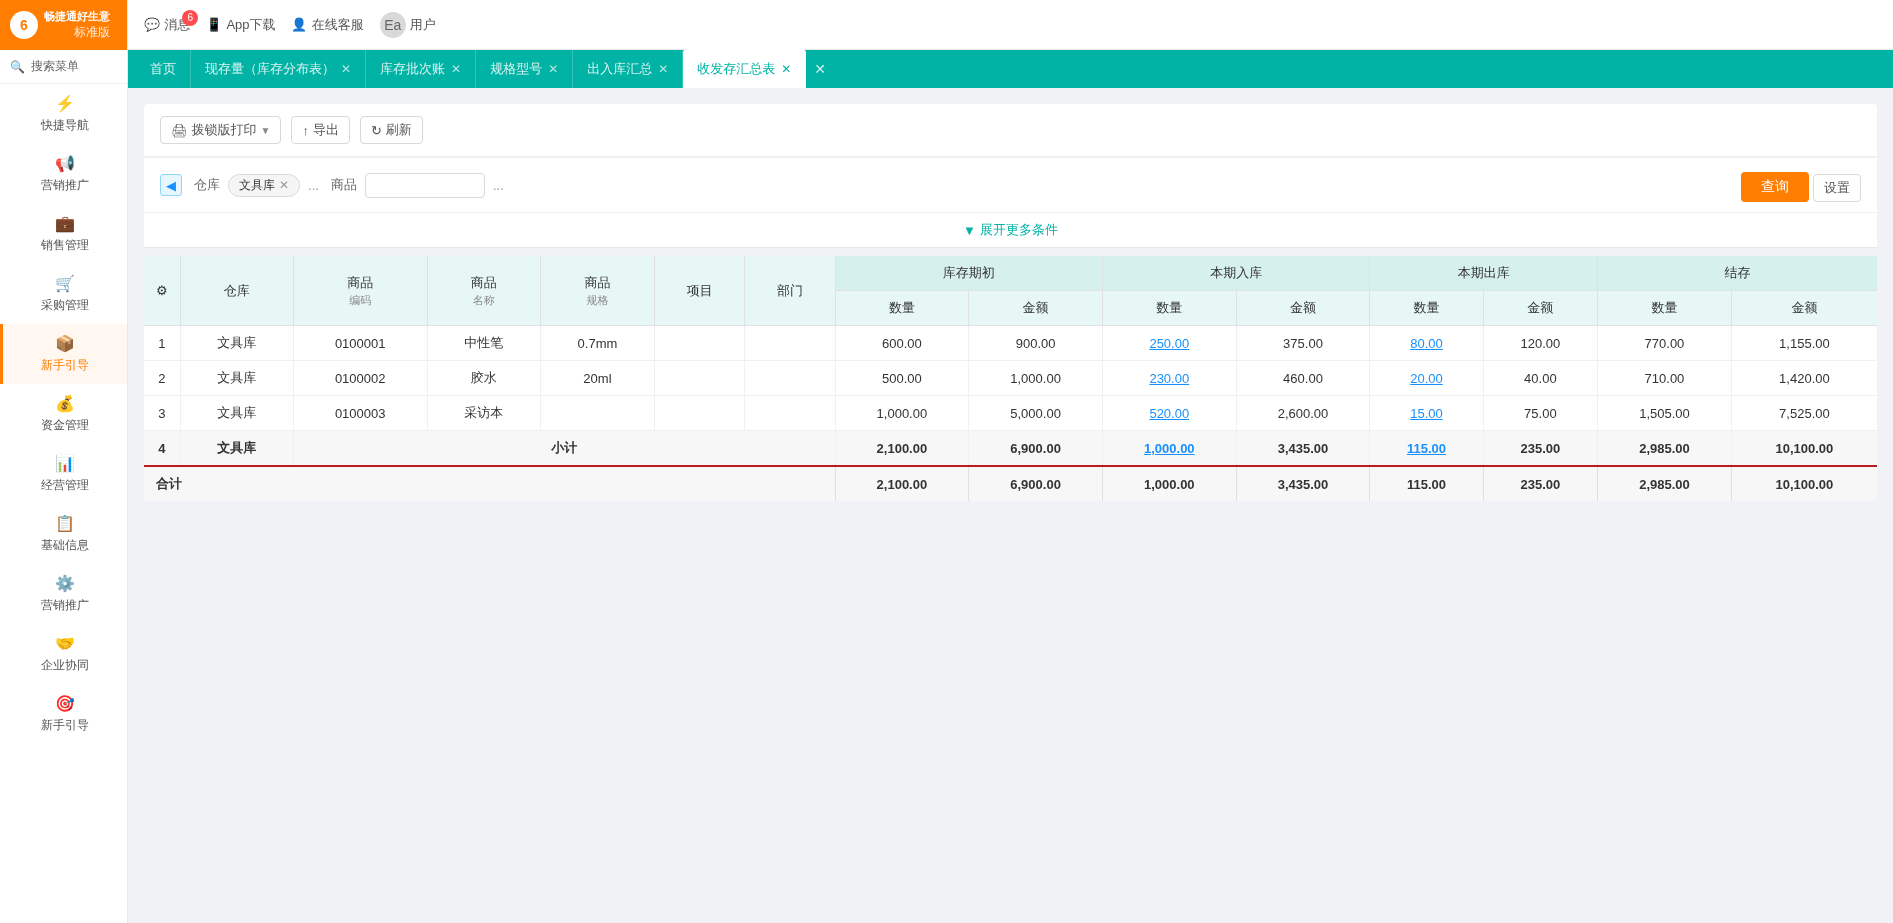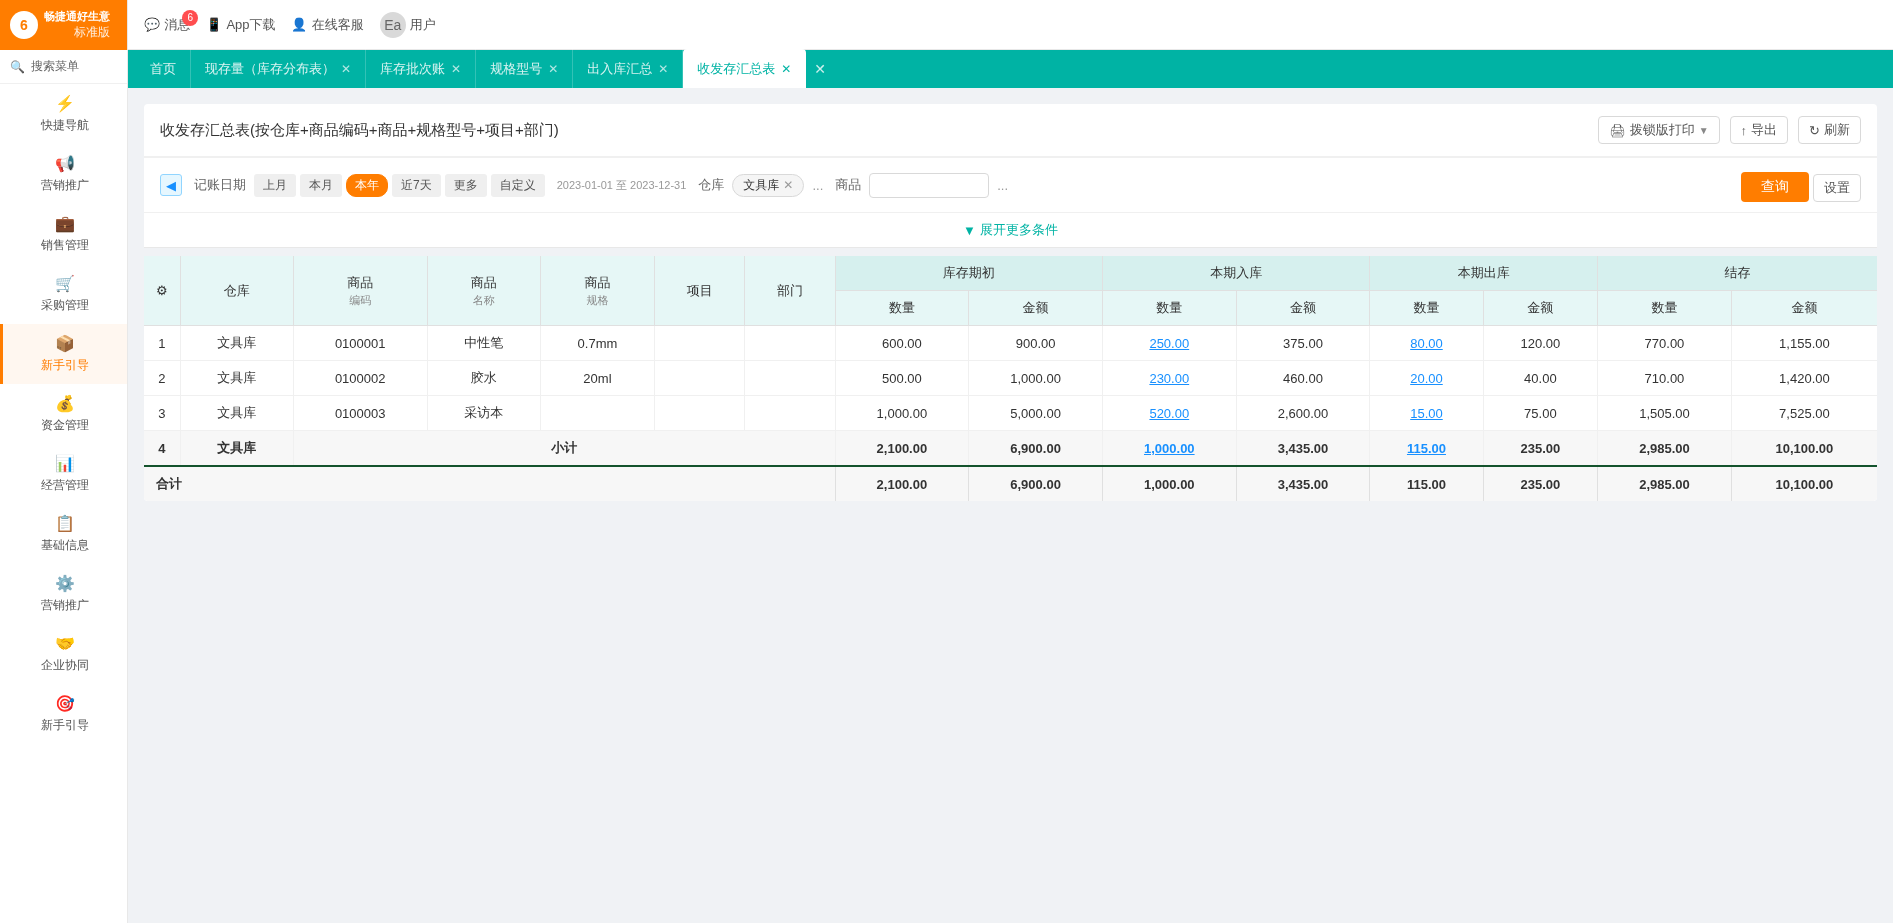--- a/index.html
+++ b/index.html
@@ -205,7 +205,6 @@
   <div class="content">
 
     <div class="page-header top-content-area">
-      <h2 class="page-title">收发存汇总表(按仓库+商品编码+商品+规格型号+项目+部门)</h2>
       <div class="page-actions">
         <button class="action-btn">
           <span>🖨</span>

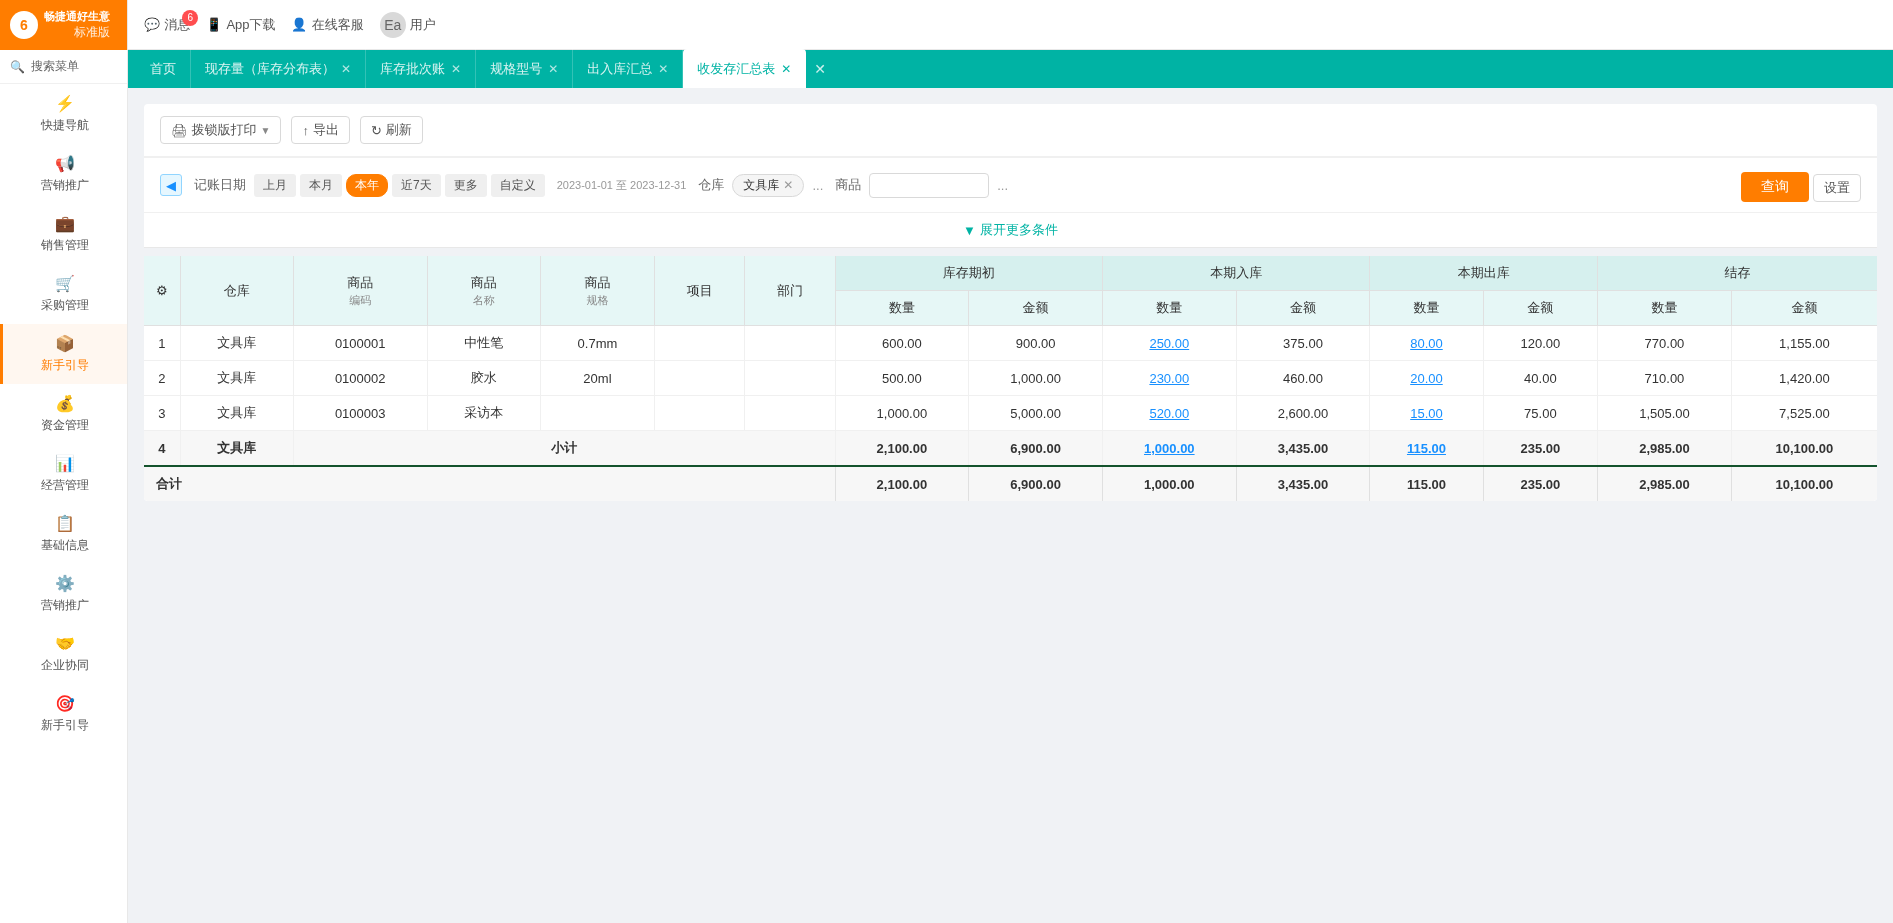--- a/index.html
+++ b/index.html
@@ -226,18 +226,6 @@
       <div style="display:flex; align-items:center; gap:12px; flex-wrap:wrap;">
         <div class="filter-collapse-btn">◀</div>
 
-        <div class="filter-group">
-          <span class="filter-label">记账日期</span>
-          <div class="date-quick-btns">
-            <button class="date-btn">上月</button>
-            <button class="date-btn">本月</button>
-            <button class="date-btn active">本年</button>
-            <button class="date-btn">近7天</button>
-            <button class="date-btn">更多</button>
-            <button class="date-btn">自定义</button>
-          </div>
-          <span class="date-range-text">2023-01-01 至 2023-12-31</span>
-        </div>
 
         <div class="filter-group">
           <span class="filter-label">仓库</span>

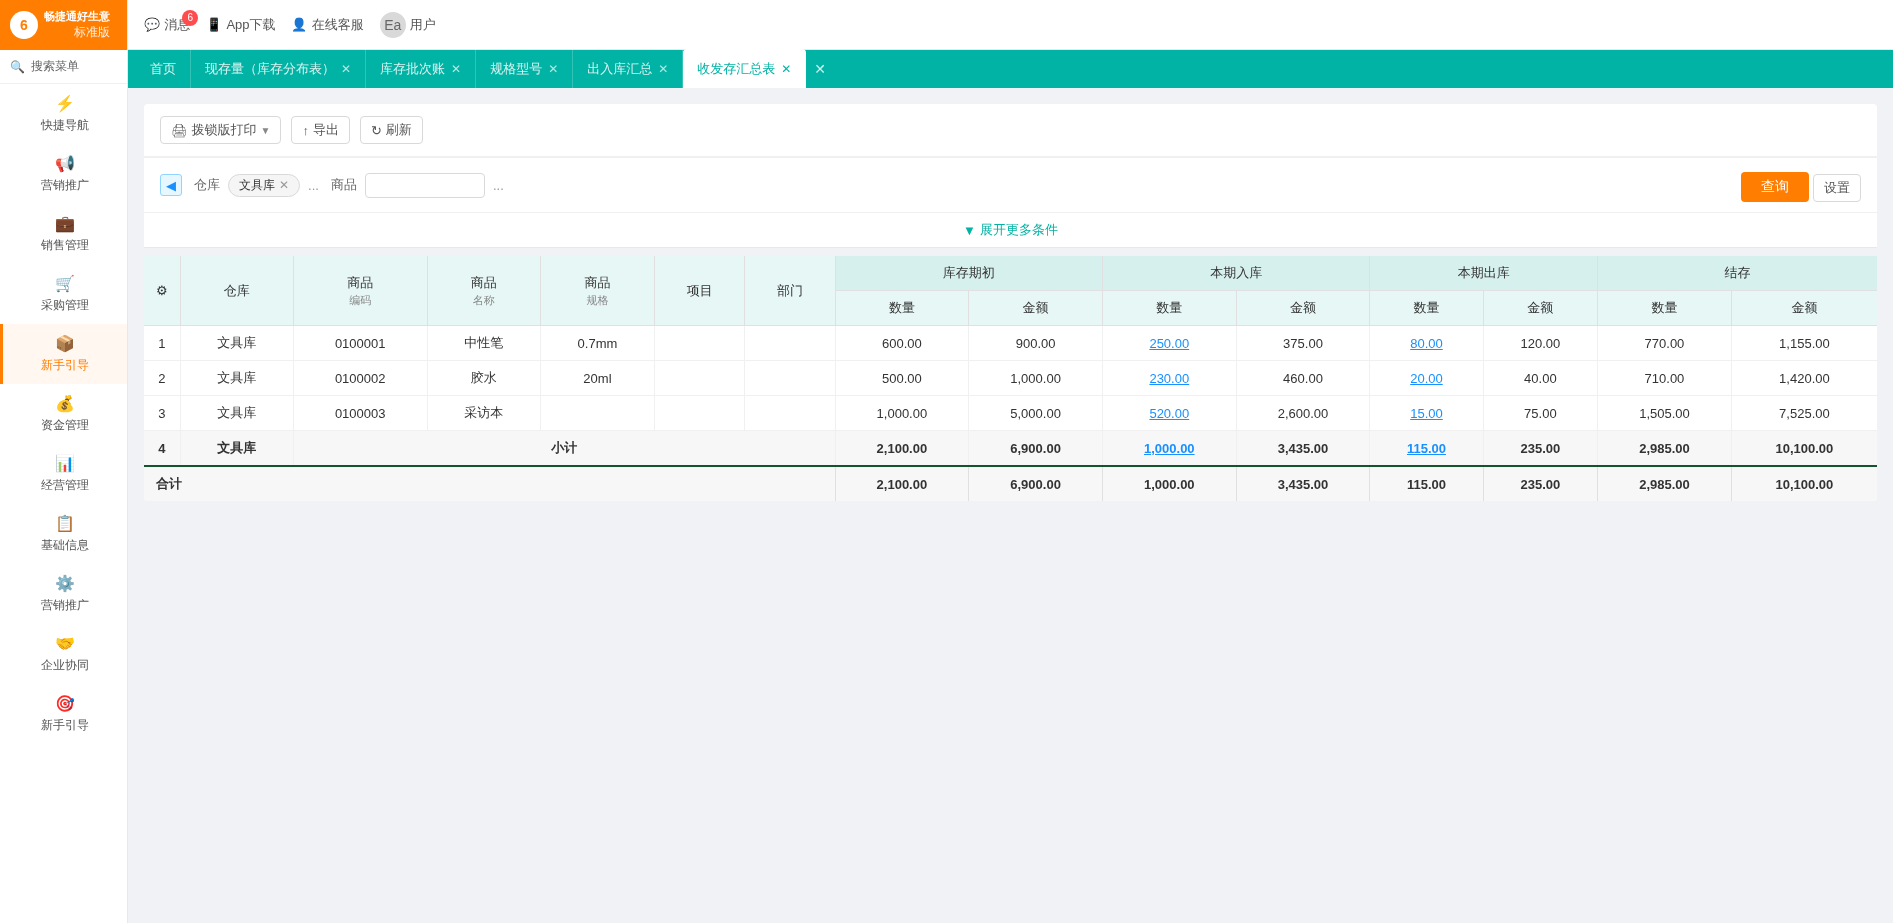--- a/index.html
+++ b/index.html
@@ -73,7 +73,7 @@
     tbody td:last-child { border-right: none; }
     .num-link { color: #1890ff; text-decoration: underline; cursor: pointer; }
     .col-settings { width: 32px; }
-    tfoot tr { background: #f7f7f7; border-top: 2px solid #14532d; }
+    tfoot tr { background: #f7f7f7; border-top: 2px solid #b91c1c; }
     tfoot td { padding: 8px 12px; text-align: center; font-weight: bold; color: #333; border-right: 1px solid #e0e0e0; }
     tfoot td:last-child { border-right: none; }
 

